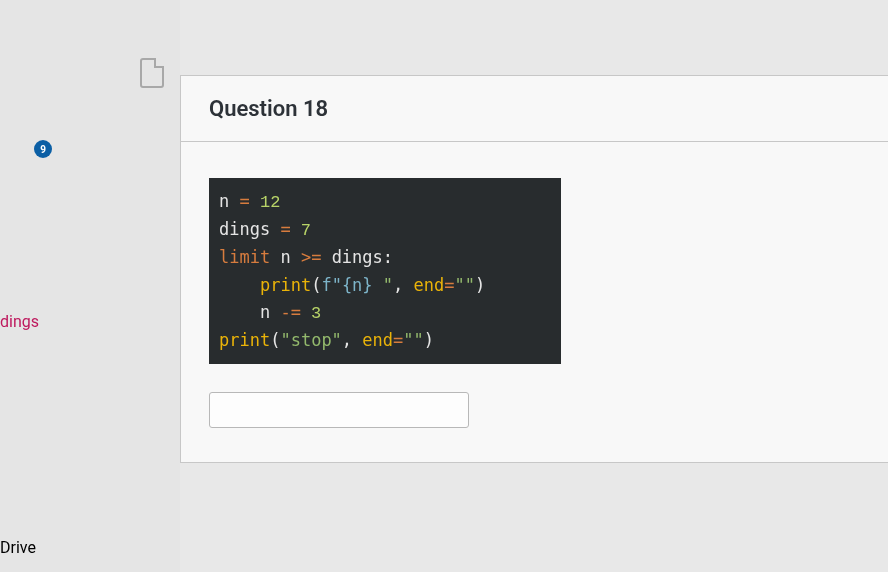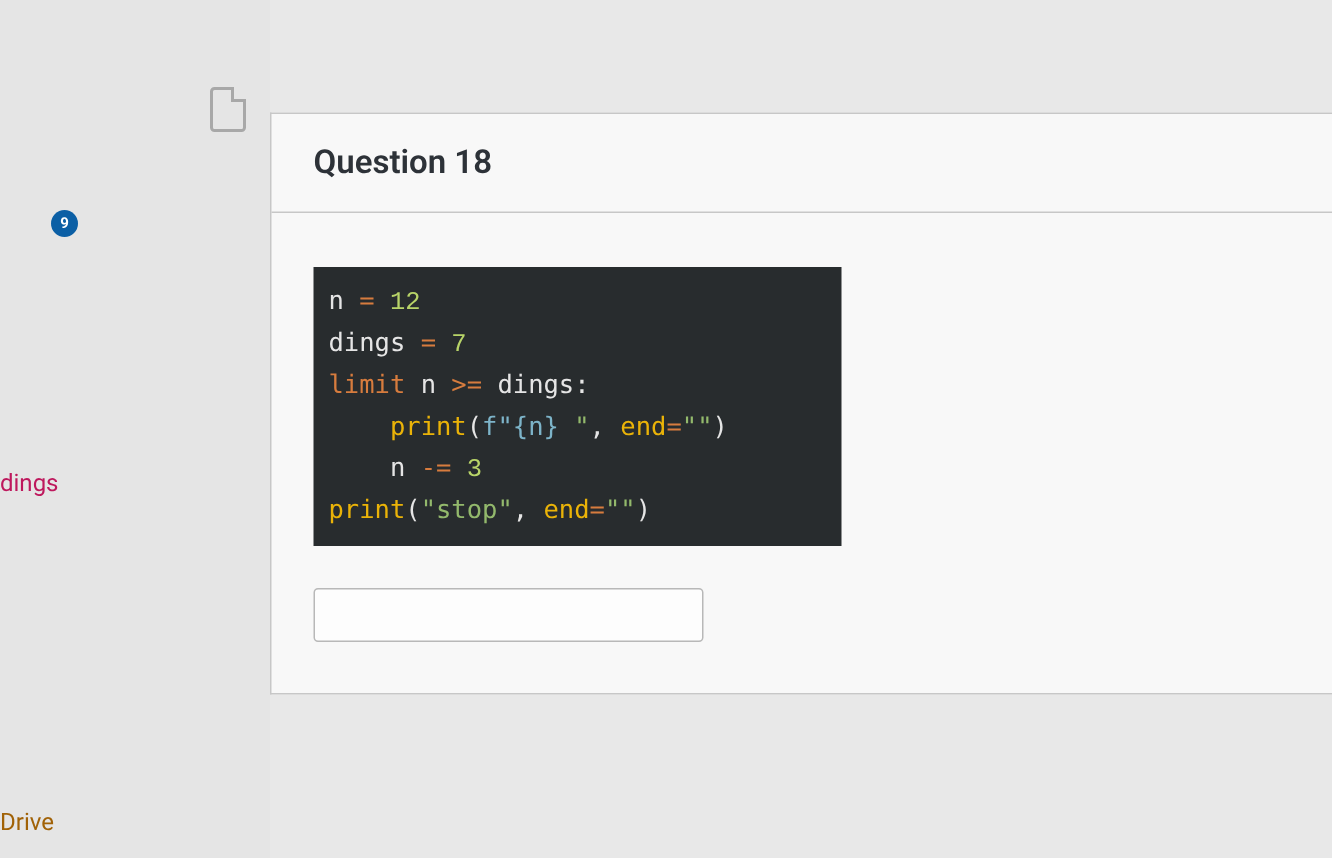--- a/index.html
+++ b/index.html
@@ -45,7 +45,7 @@
       position: absolute;
       left: 0;
       top: 538px;
-      color: #a16207;
+      color: #000000;
       font-size: 16px;
     }
     .main {

